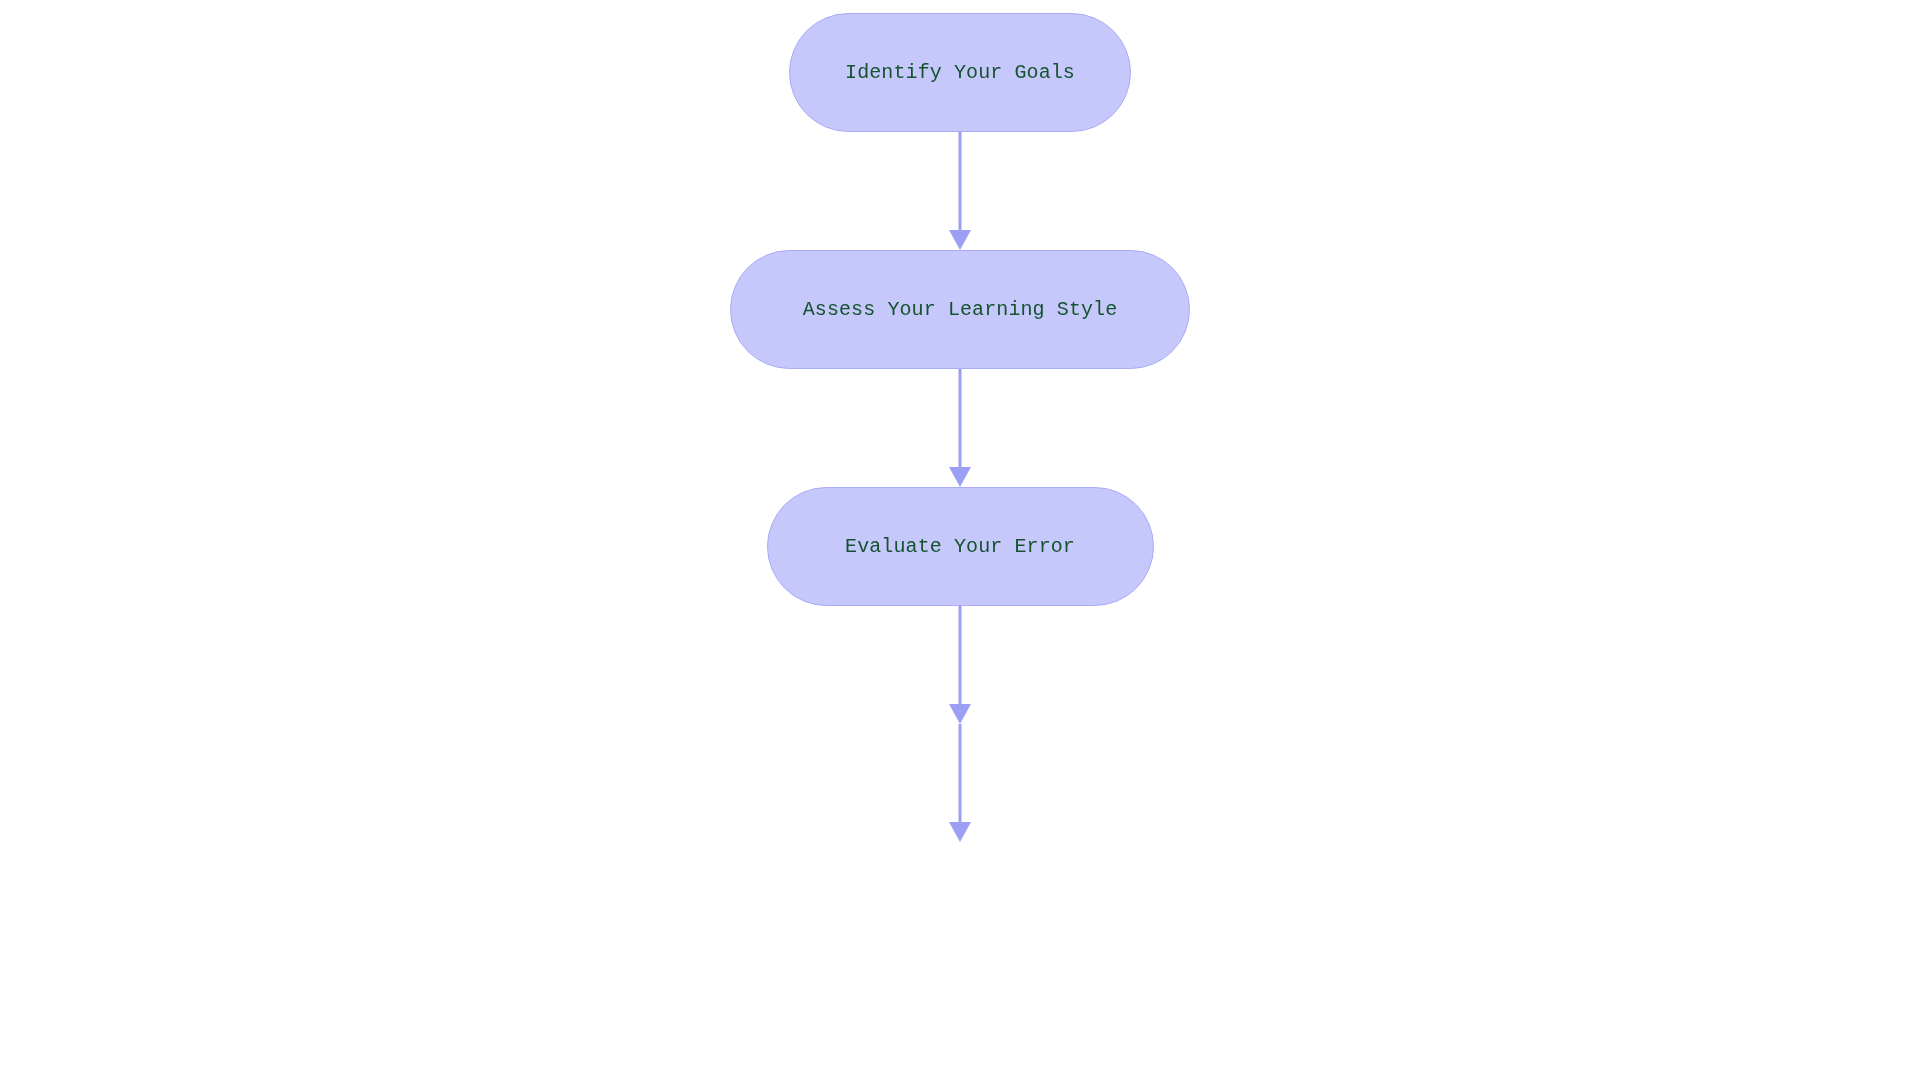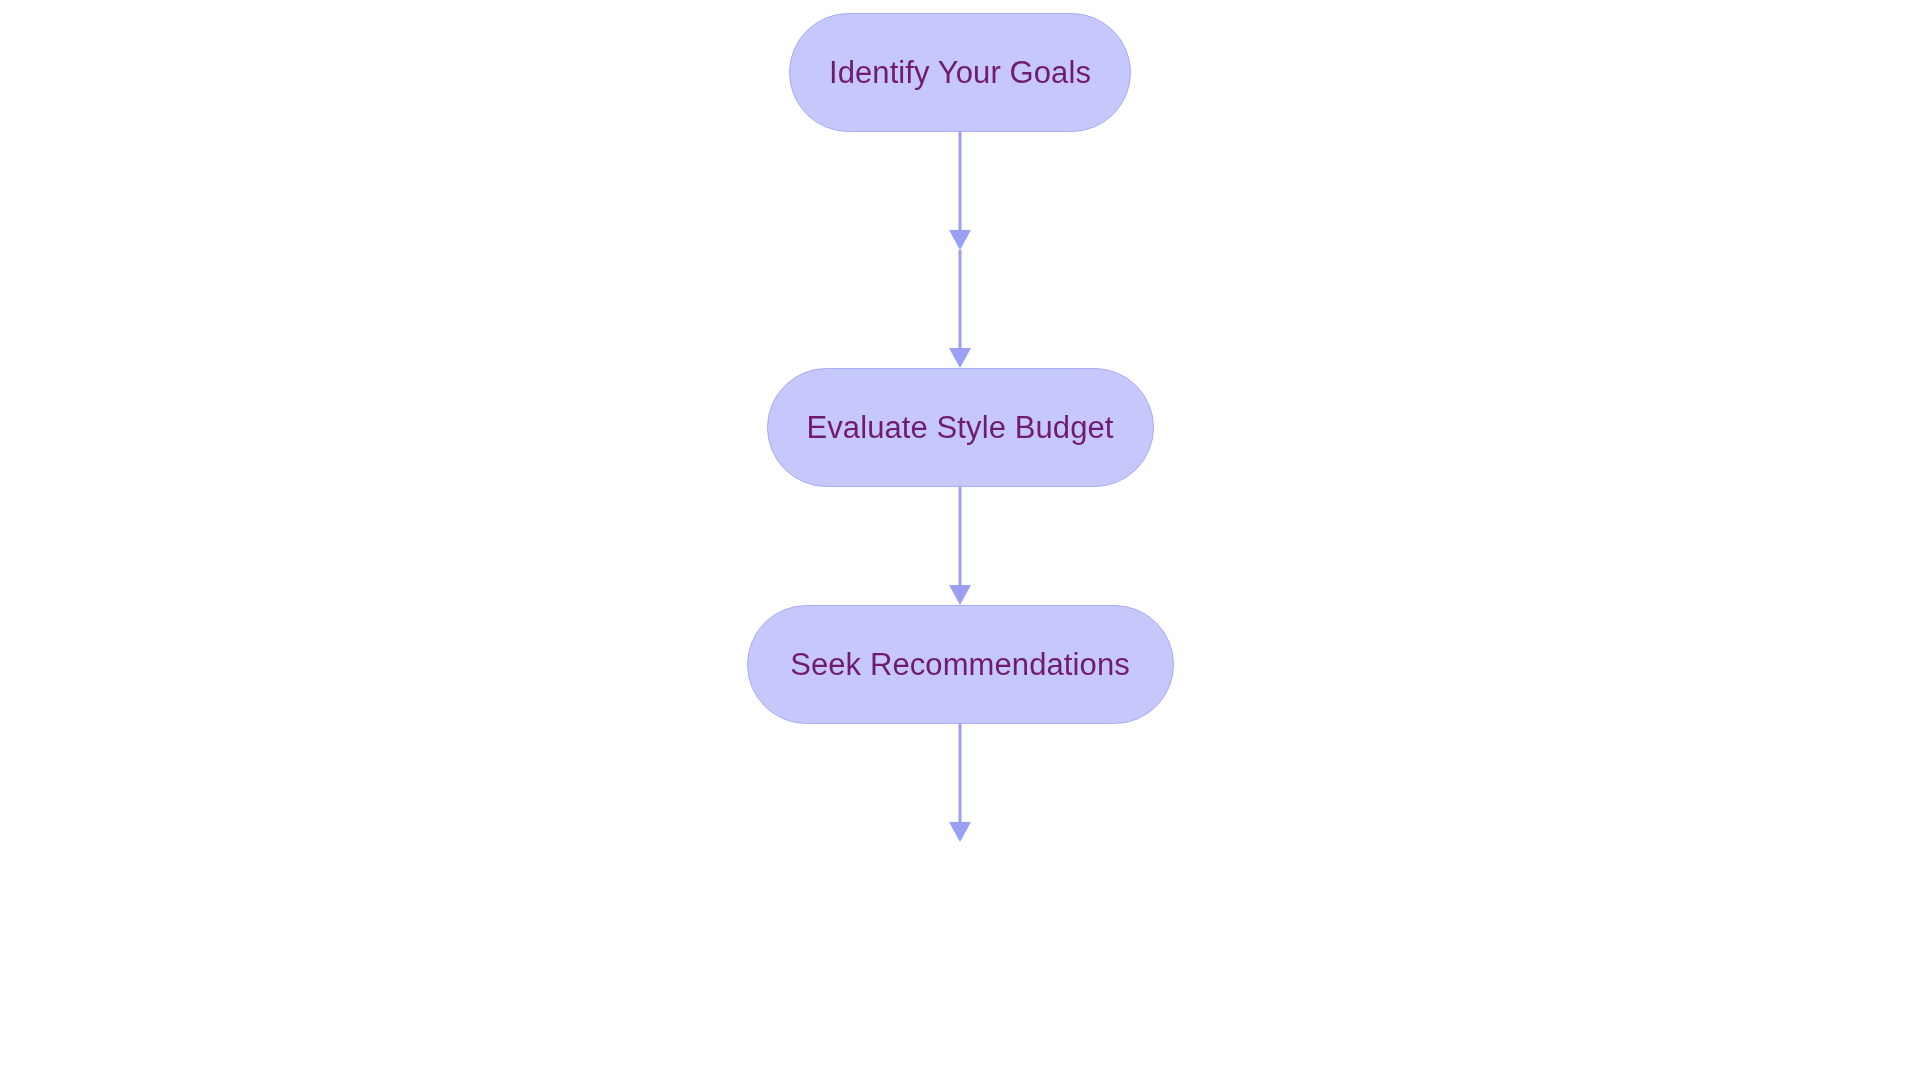--- a/index.html
+++ b/index.html
@@ -40,13 +40,14 @@
     display: flex;
     align-items: center;
     justify-content: center;
-    color: #701a75;
-    font-size: 31px;
+    color: #14532d;
+    font-size: 20px;
     font-weight: 400;
     letter-spacing: 0.1px;
     white-space: nowrap;
     line-height: 1;
     user-select: none;
+    font-family: Liberation Mono, monospace;
   }
   .node-label {
     display: block;

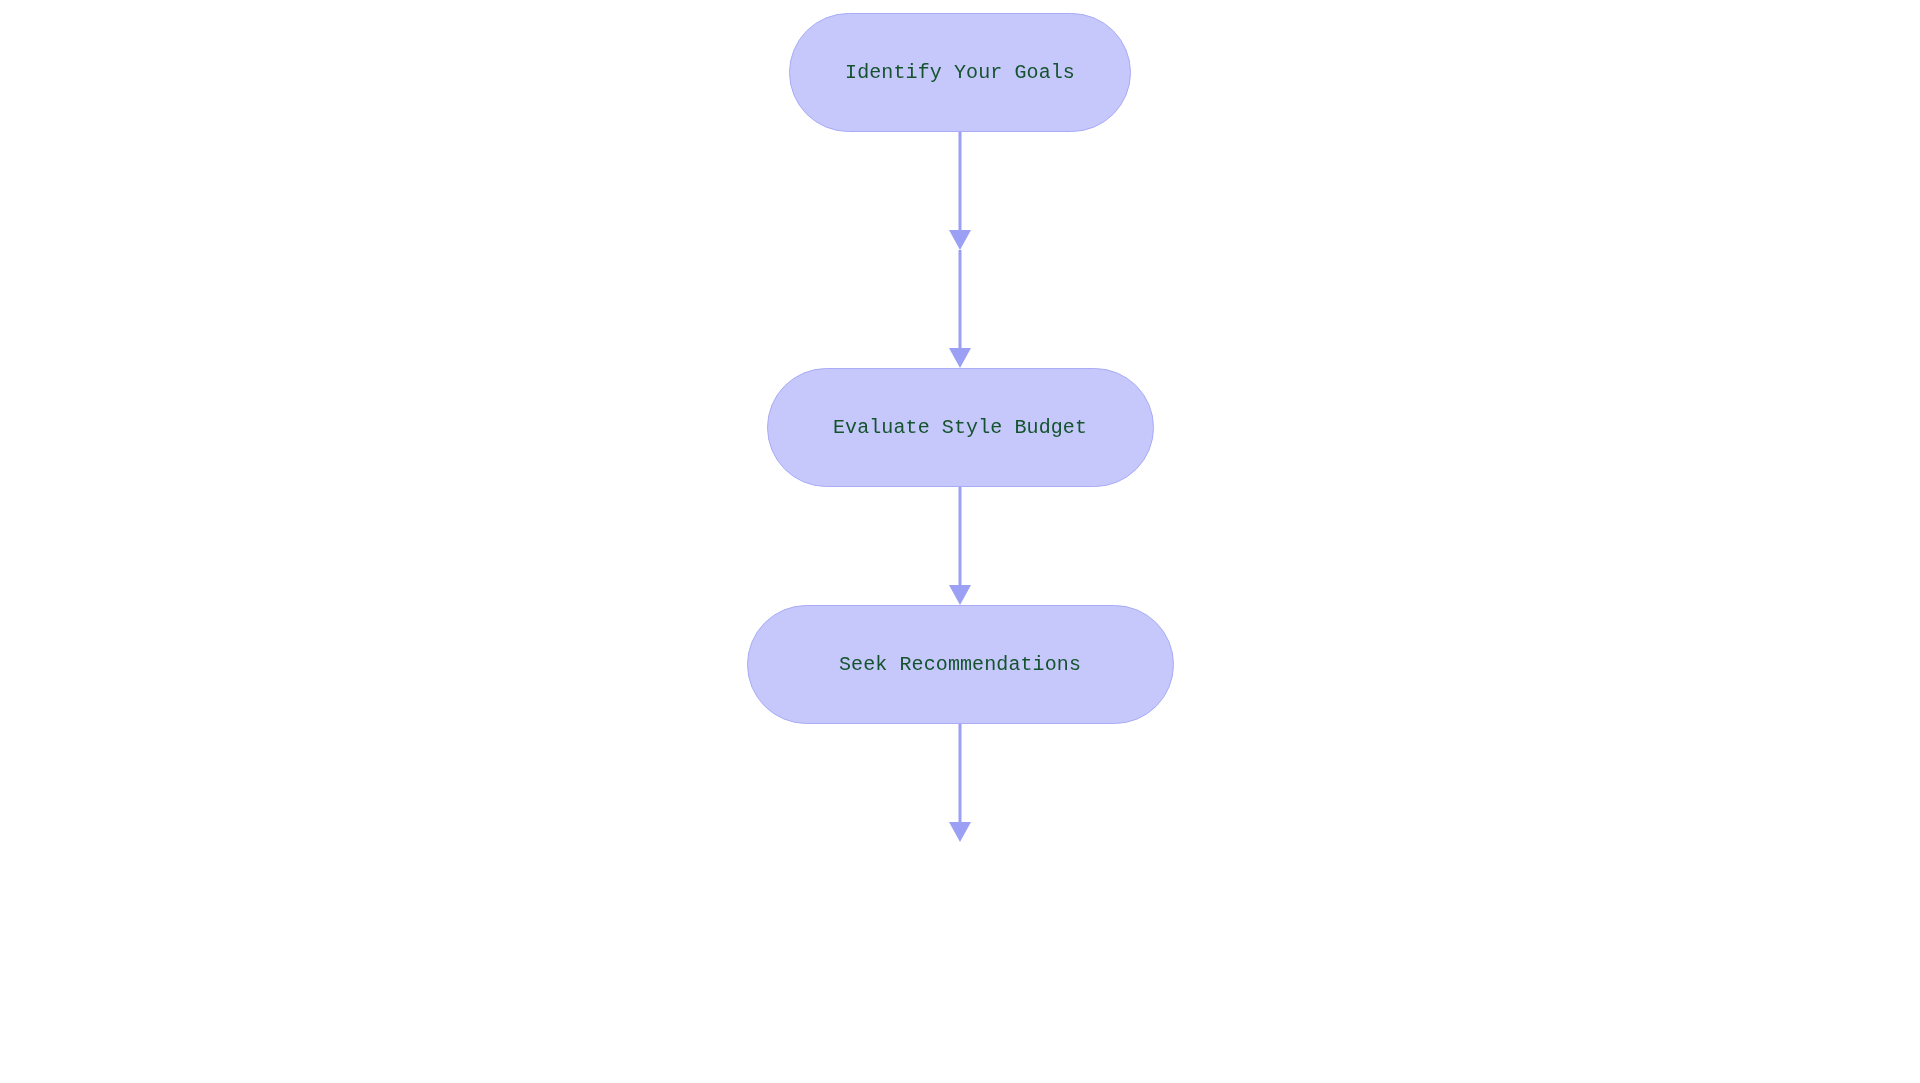--- a/index.html
+++ b/index.html
@@ -95,6 +95,9 @@
       <div class="head"></div>
     </div>
 
+    <div class="node" style="width:460px;">
+      <span class="node-label">Assess Your Learning Style</span>
+    </div>
 
     <div class="connector">
       <div class="stem"></div>

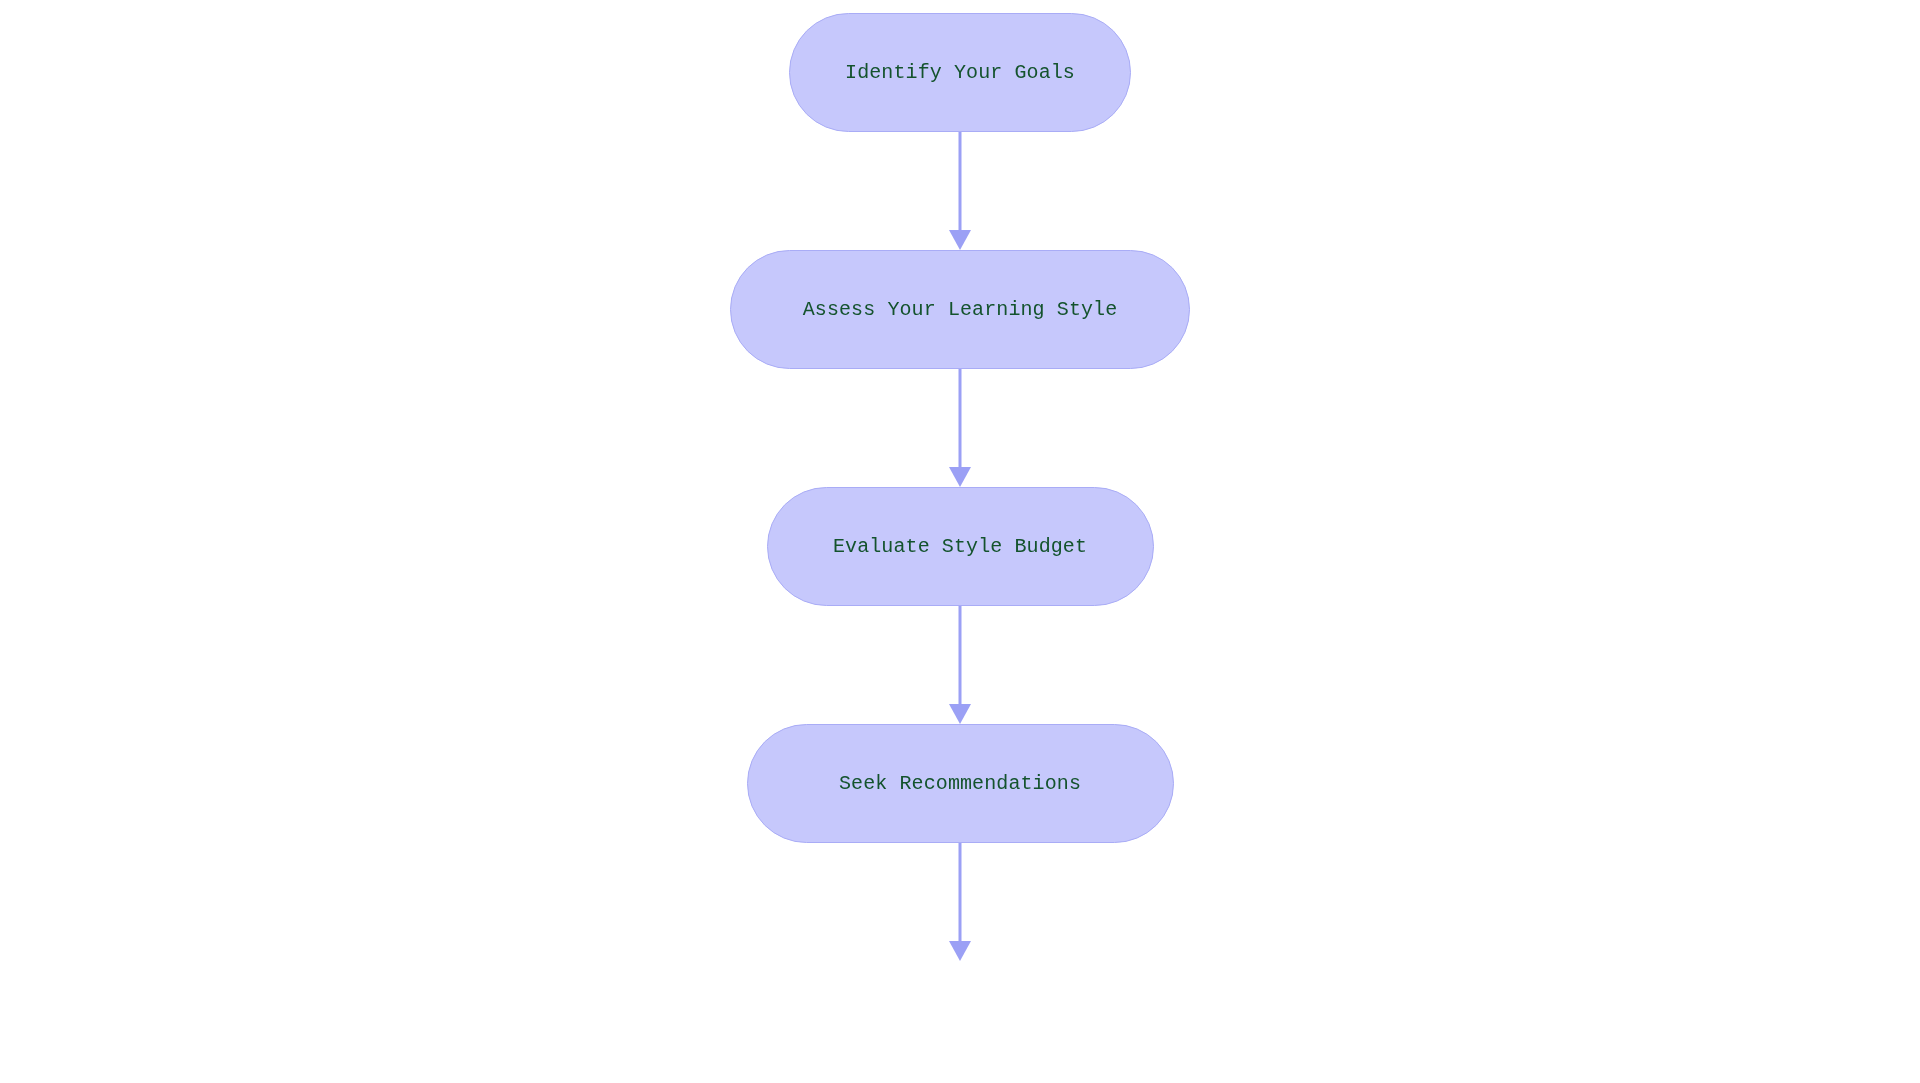--- a/index.html
+++ b/index.html
@@ -105,7 +105,7 @@
     </div>
 
     <div class="node" style="width:387px;">
-      <span class="node-label">Evaluate Style Budget</span>
+      <span class="node-label">Evaluate Your Error</span>
     </div>
 
     <div class="connector">

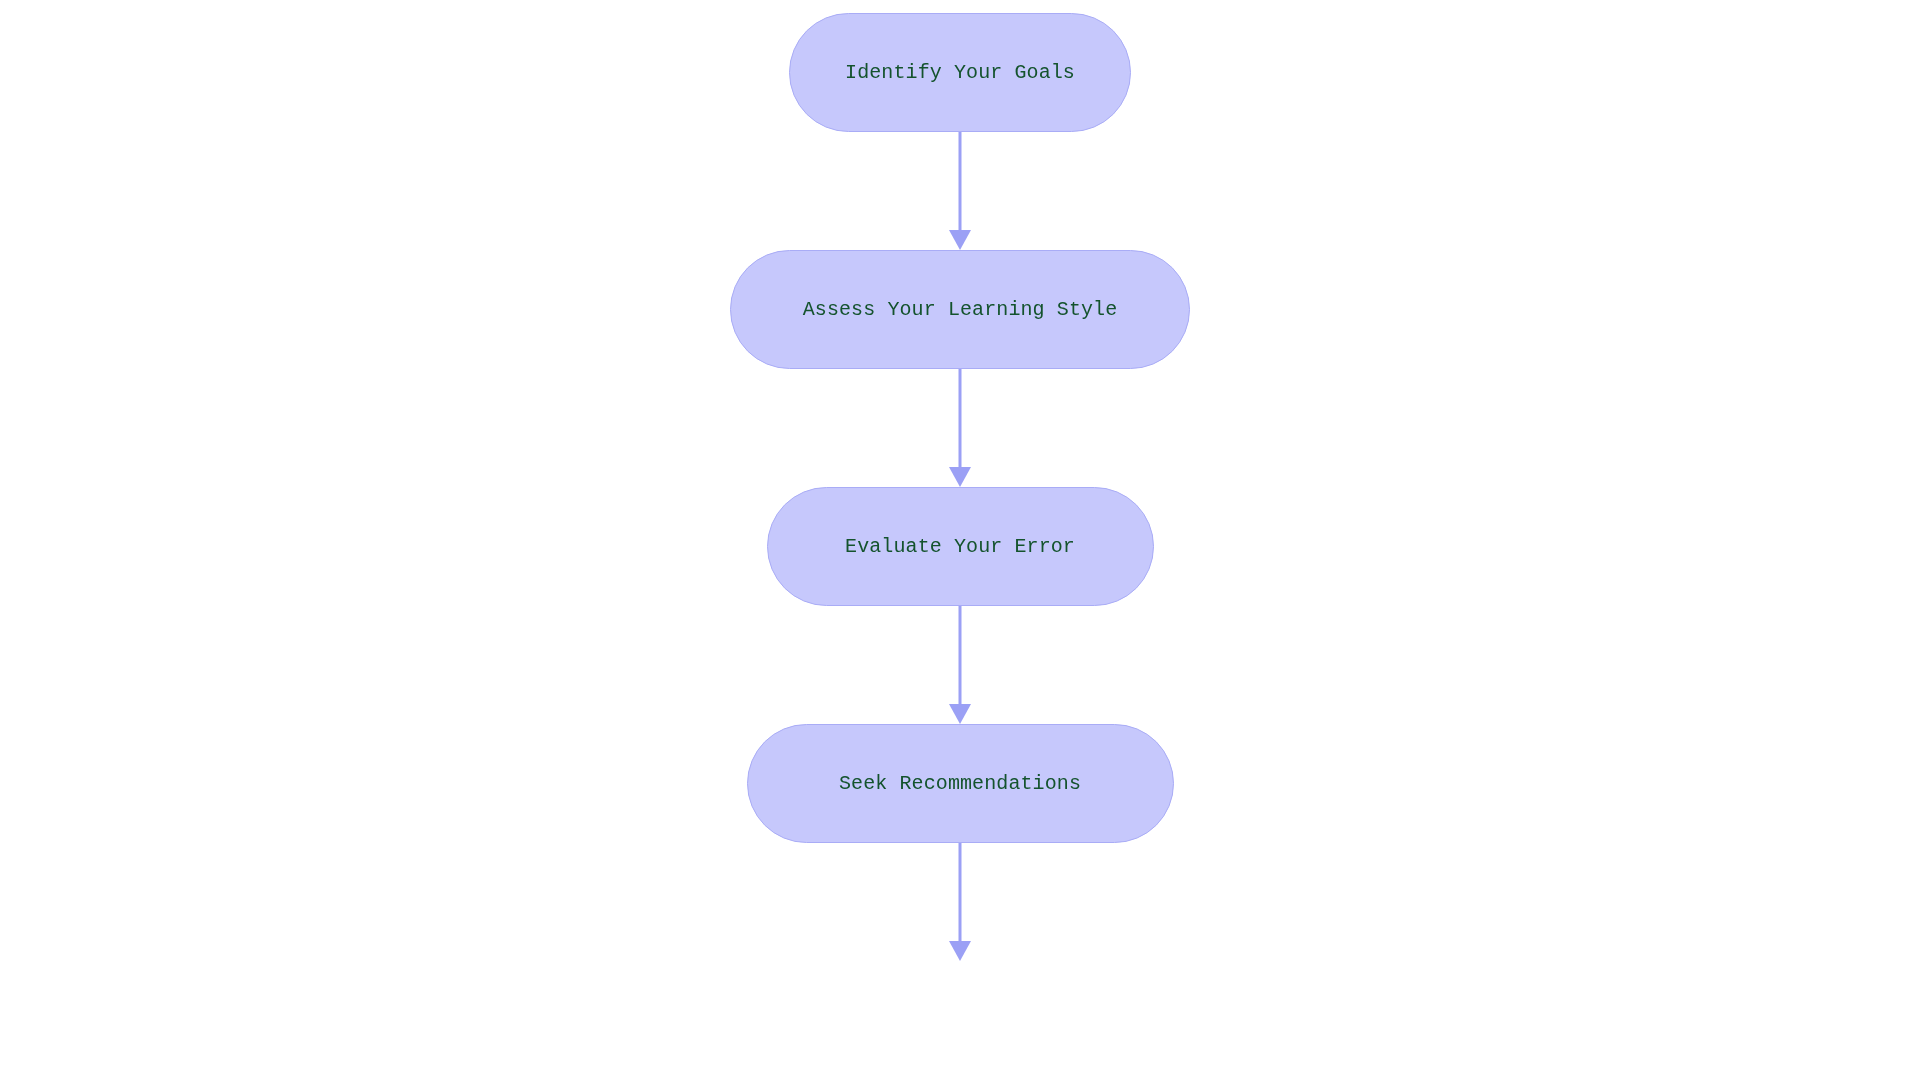--- a/index.html
+++ b/index.html
@@ -113,9 +113,6 @@
       <div class="head"></div>
     </div>
 
-    <div class="node" style="width:427px;">
-      <span class="node-label">Seek Recommendations</span>
-    </div>
 
     <div class="connector">
       <div class="stem"></div>

